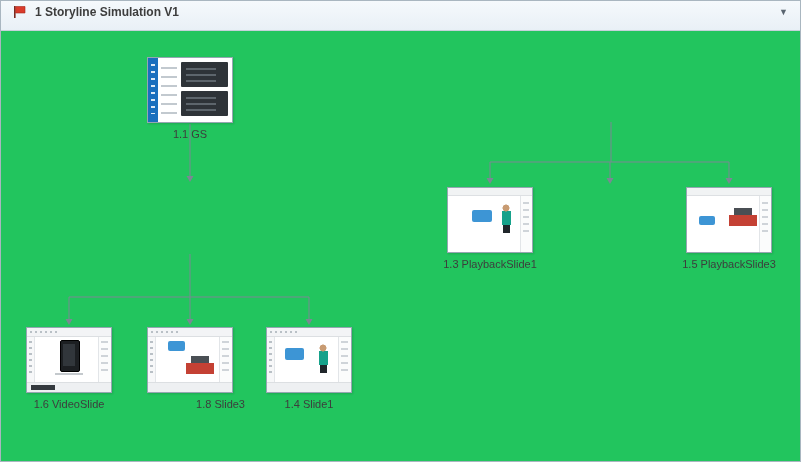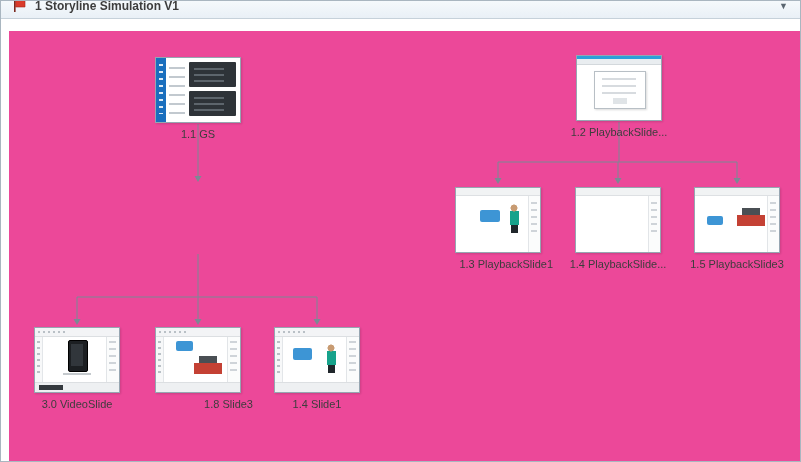--- a/index.html
+++ b/index.html
@@ -10,7 +10,7 @@
   }
   
   .header {
-    position:absolute; left:0; top:0; right:0; height:18px;
+    position:absolute; left:0; top:0; right:0; height:30px;
     display:flex; align-items:center; padding:0 12px 8px 10px; box-sizing:border-box;
     background:linear-gradient(#f5f9fc,#e9f0f6); border-bottom:1px solid #c6d1da;
   }

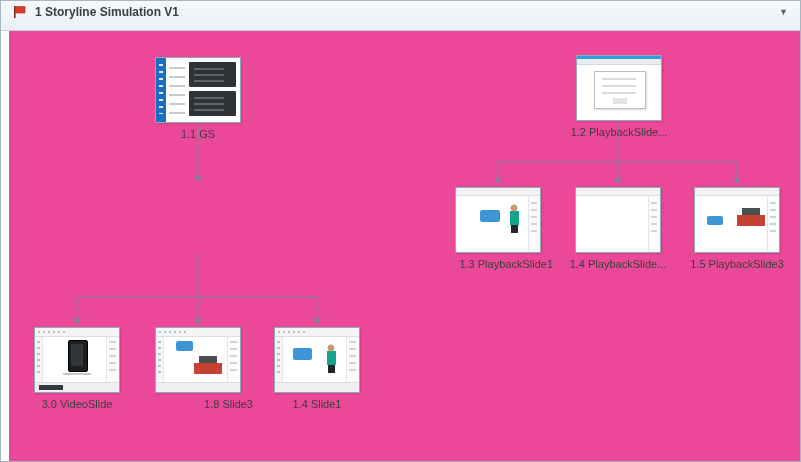--- a/index.html
+++ b/index.html
@@ -18,7 +18,7 @@
   .title { margin-left:8px; font-size:12px; font-weight:bold; color:#3d3d3d; }
   .chev { margin-left:auto; font-size:9px; color:#5a6570; cursor:pointer; }
   
-  .canvas { position:absolute; left:0; top:30px; right:0; bottom:0; background:#ec4899;margin-left:8px; }
+  .canvas { position:absolute; left:0; top:30px; right:0; bottom:0; background:#22c55e; }
   .wires { position:absolute; left:0; top:0; width:799px; height:430px; }
   .node { position:absolute; width:110px; text-align:center; }
   .label { margin-top:5px; font-size:11px; color:#3d3d3d; white-space:nowrap; }

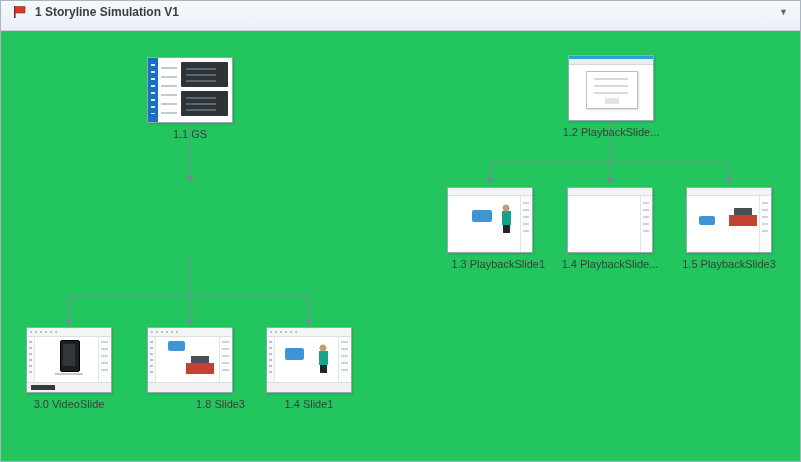--- a/index.html
+++ b/index.html
@@ -190,14 +190,6 @@
       <div class="label">1.4 Slide1</div>
     </div>
 
-    <div class="node" style="left:555px; top:24px;">
-      <div class="thumb">
-        <div class="pb-accent"></div>
-        <div class="pb-bar"></div>
-        <div class="pb-dialog"></div>
-      </div>
-      <div class="label">1.2 PlaybackSlide...</div>
-    </div>
 
     <div class="node" style="left:434px; top:156px;text-align:right;">
       <div class="thumb">

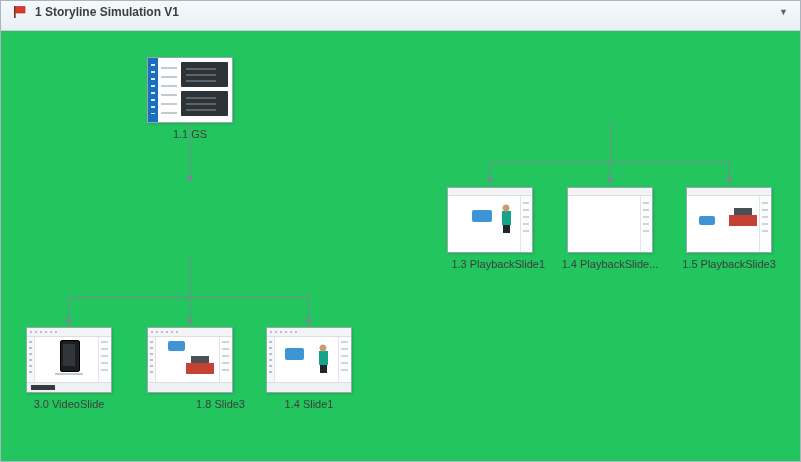--- a/index.html
+++ b/index.html
@@ -191,7 +191,7 @@
     </div>
 
 
-    <div class="node" style="left:434px; top:156px;text-align:right;">
+    <div class="node" style="left:434px; top:156px;">
       <div class="thumb">
         <div class="ps-top"></div>
         <div class="ps-panel"></div>

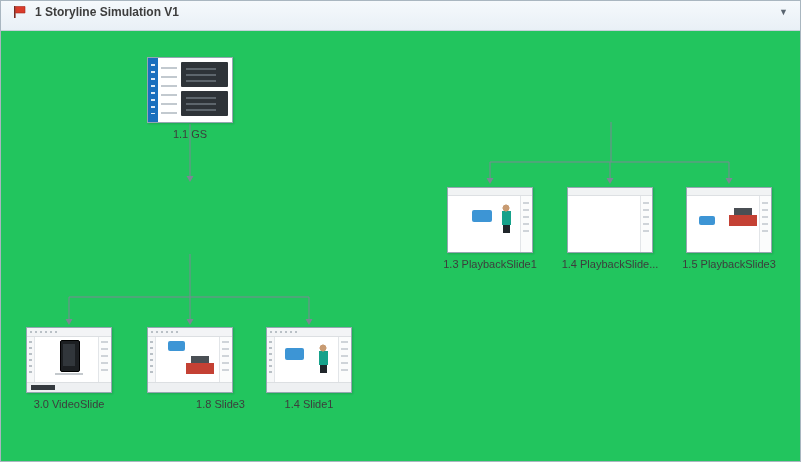--- a/index.html
+++ b/index.html
@@ -201,13 +201,6 @@
       <div class="label">1.3 PlaybackSlide1</div>
     </div>
 
-    <div class="node" style="left:554px; top:156px;">
-      <div class="thumb">
-        <div class="ps-top"></div>
-        <div class="ps-panel"></div>
-      </div>
-      <div class="label">1.4 PlaybackSlide...</div>
-    </div>
 
     <div class="node" style="left:673px; top:156px;">
       <div class="thumb">

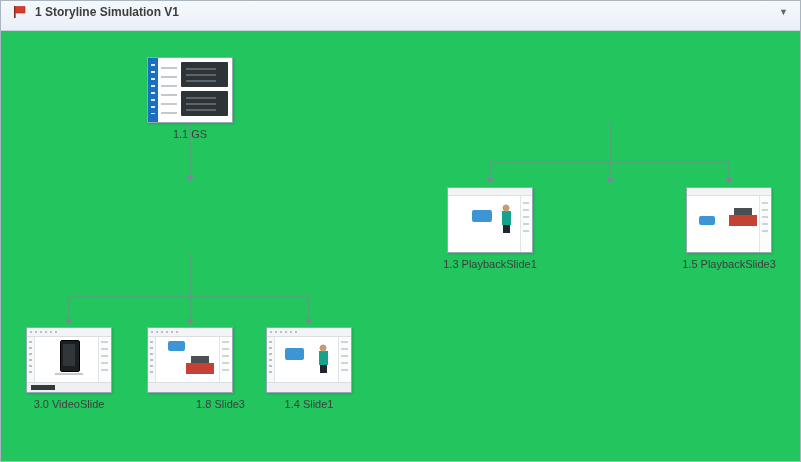--- a/index.html
+++ b/index.html
@@ -163,7 +163,7 @@
         <div class="v-progress"></div>
         <div class="v-controls"></div>
       </div>
-      <div class="label">3.0 VideoSlide</div>
+      <div class="label">1.6 VideoSlide</div>
     </div>
 
     <div class="node" style="left:134px; top:296px;text-align:right;">

